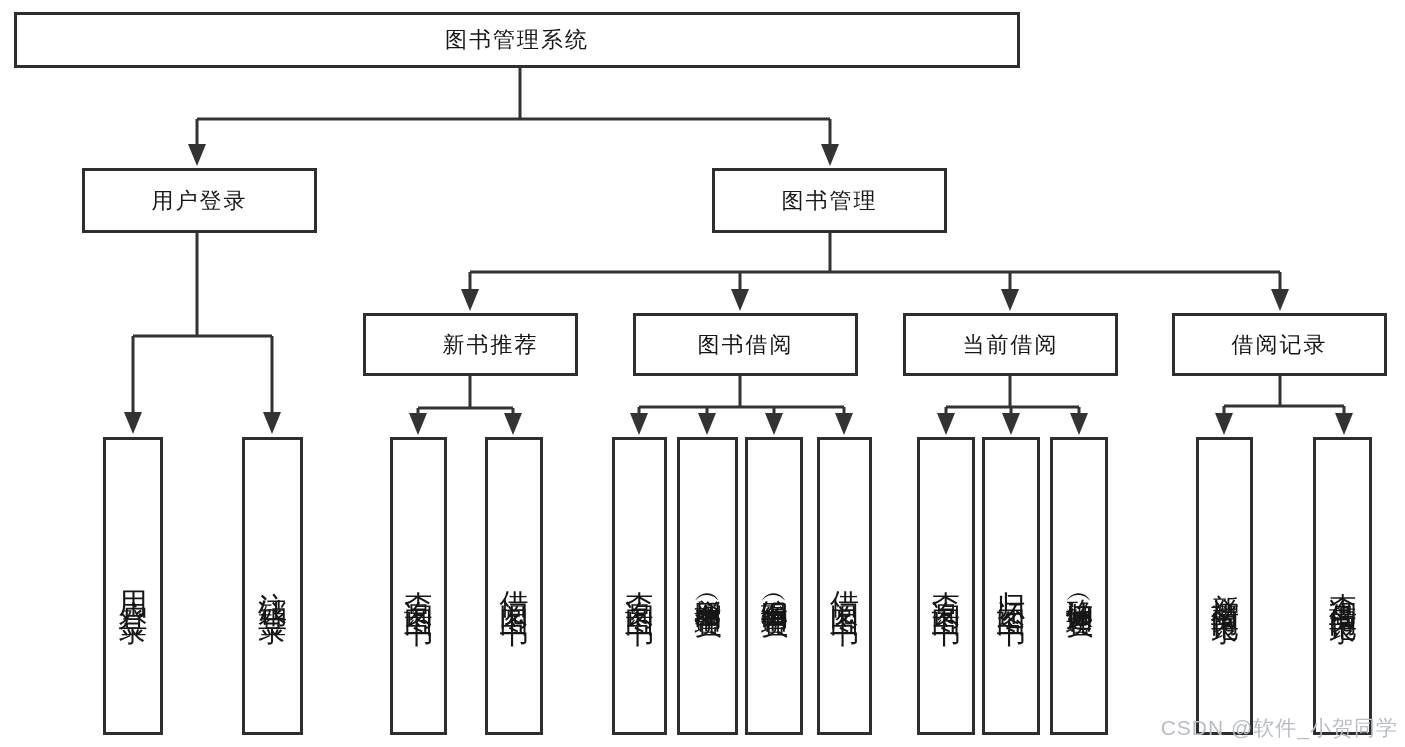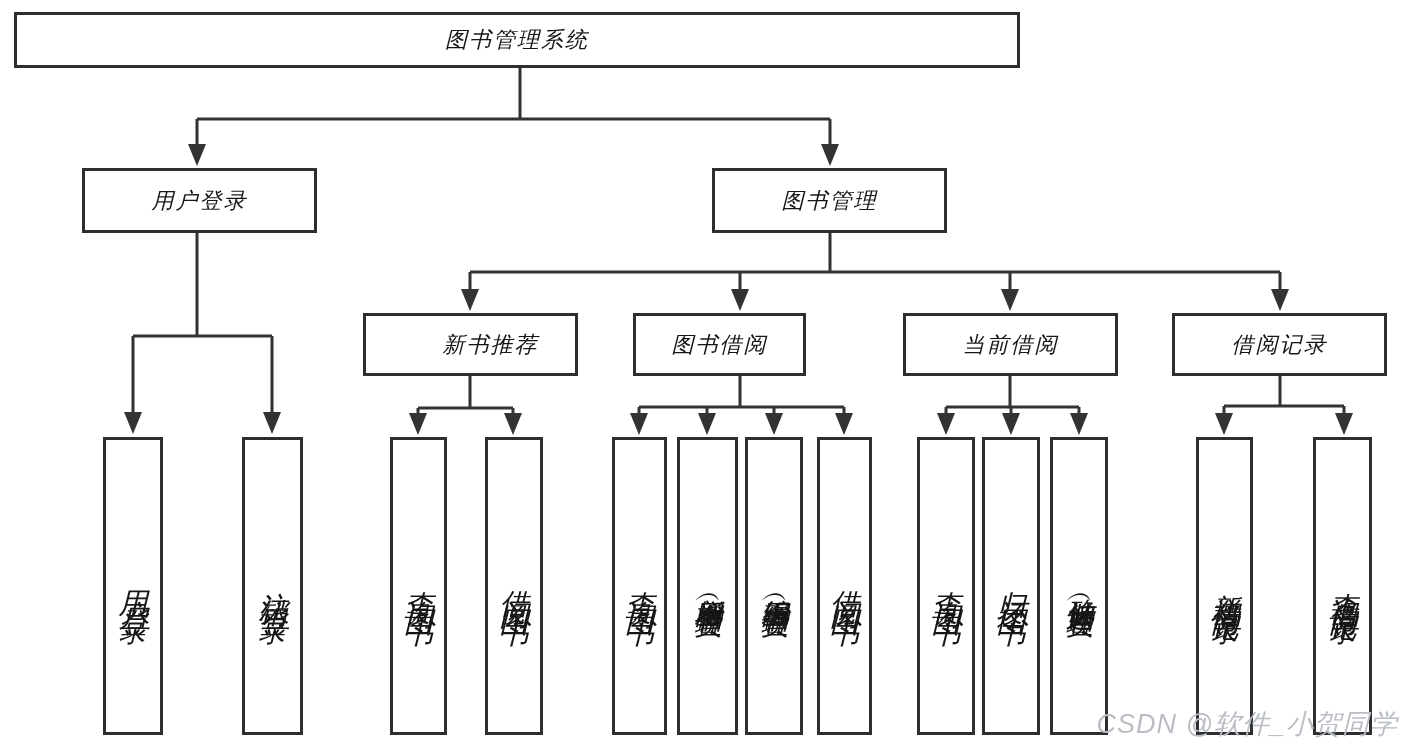--- a/index.html
+++ b/index.html
@@ -17,7 +17,7 @@
     overflow: hidden;
     font-family: "Liberation Sans", "DejaVu Sans", sans-serif;
   }
-  .stage { position: absolute; inset: 0; font-style: italic; }
+  .stage { position: absolute; inset: 0; }
   svg.connectors { position: absolute; left: 0; top: 0; width: 1405px; height: 747px; }
   svg .ln { stroke: var(--line); stroke-width: 3; fill: none; }
   svg .arrow { fill: var(--line); stroke: none; }

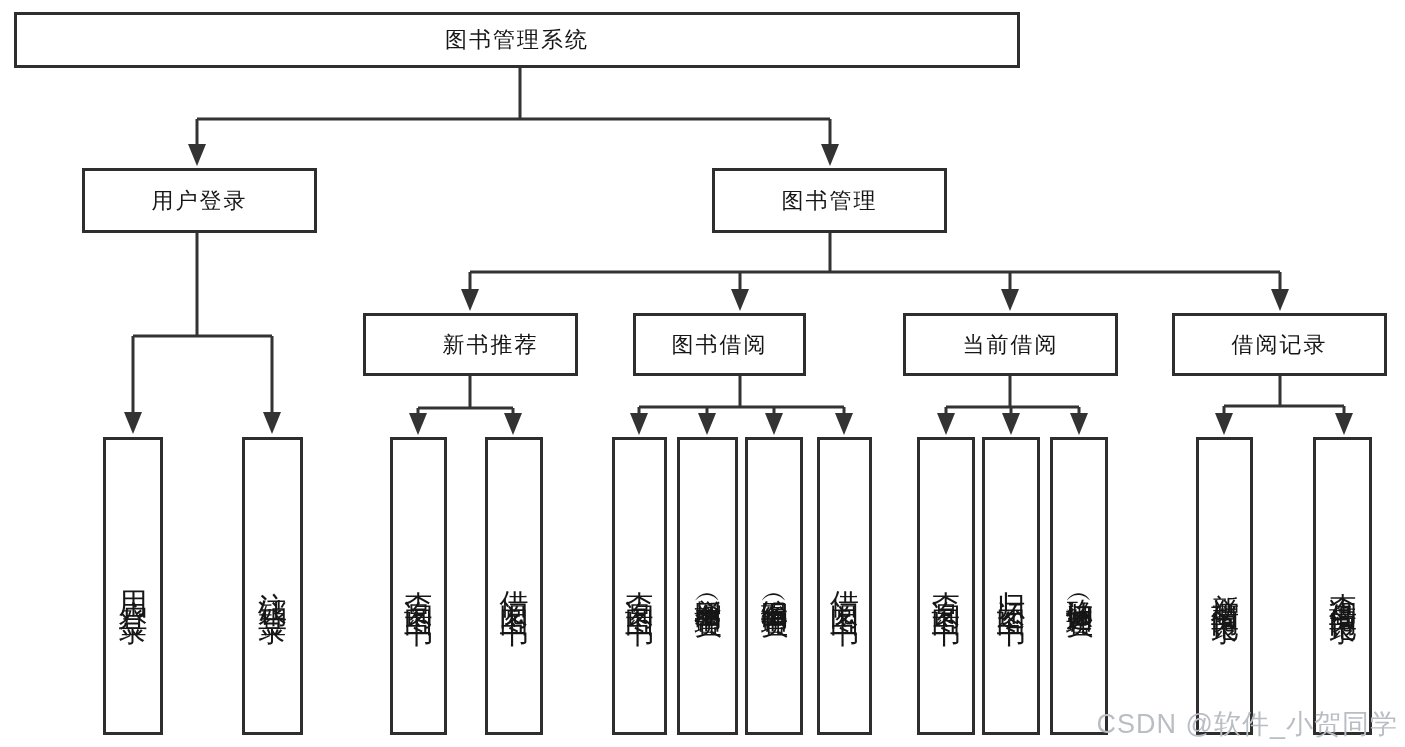--- a/index.html
+++ b/index.html
@@ -109,7 +109,7 @@
   <div class="node" style="left:363px; top:313px; width:215px; height:63px;padding-left:40px;">
     <span class="hlabel">新书推荐</span>
   </div>
-  <div class="node" style="left:633px; top:313px; width:173px; height:63px;">
+  <div class="node" style="left:633px; top:313px; width:225px; height:63px;">
     <span class="hlabel">图书借阅</span>
   </div>
   <div class="node" style="left:1172px; top:313px; width:215px; height:63px;">

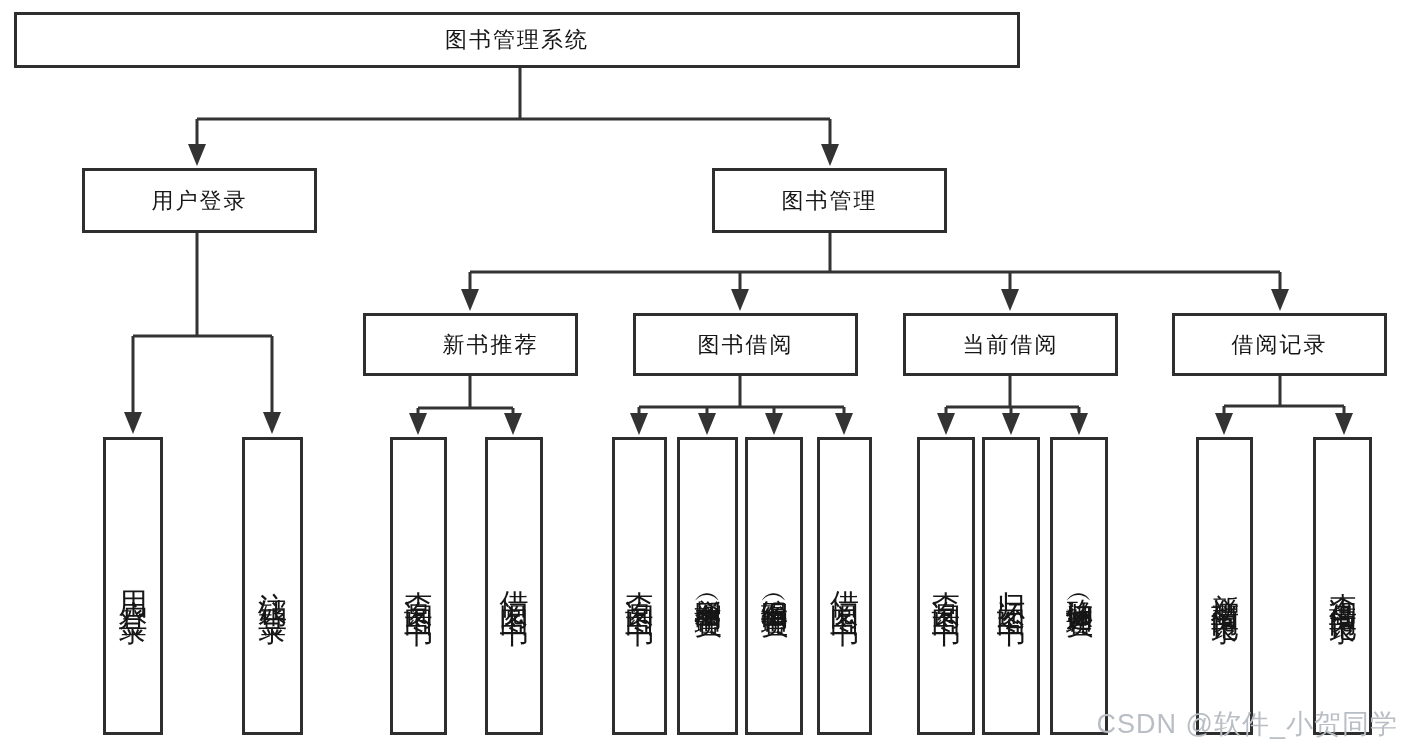--- a/index.html
+++ b/index.html
@@ -48,7 +48,7 @@
     position: absolute;
     right: 7px;
     bottom: 5px;
-    font-size: 27px;
+    font-size: 21px;
     letter-spacing: 1px;
     color: var(--wm);
     white-space: nowrap;

